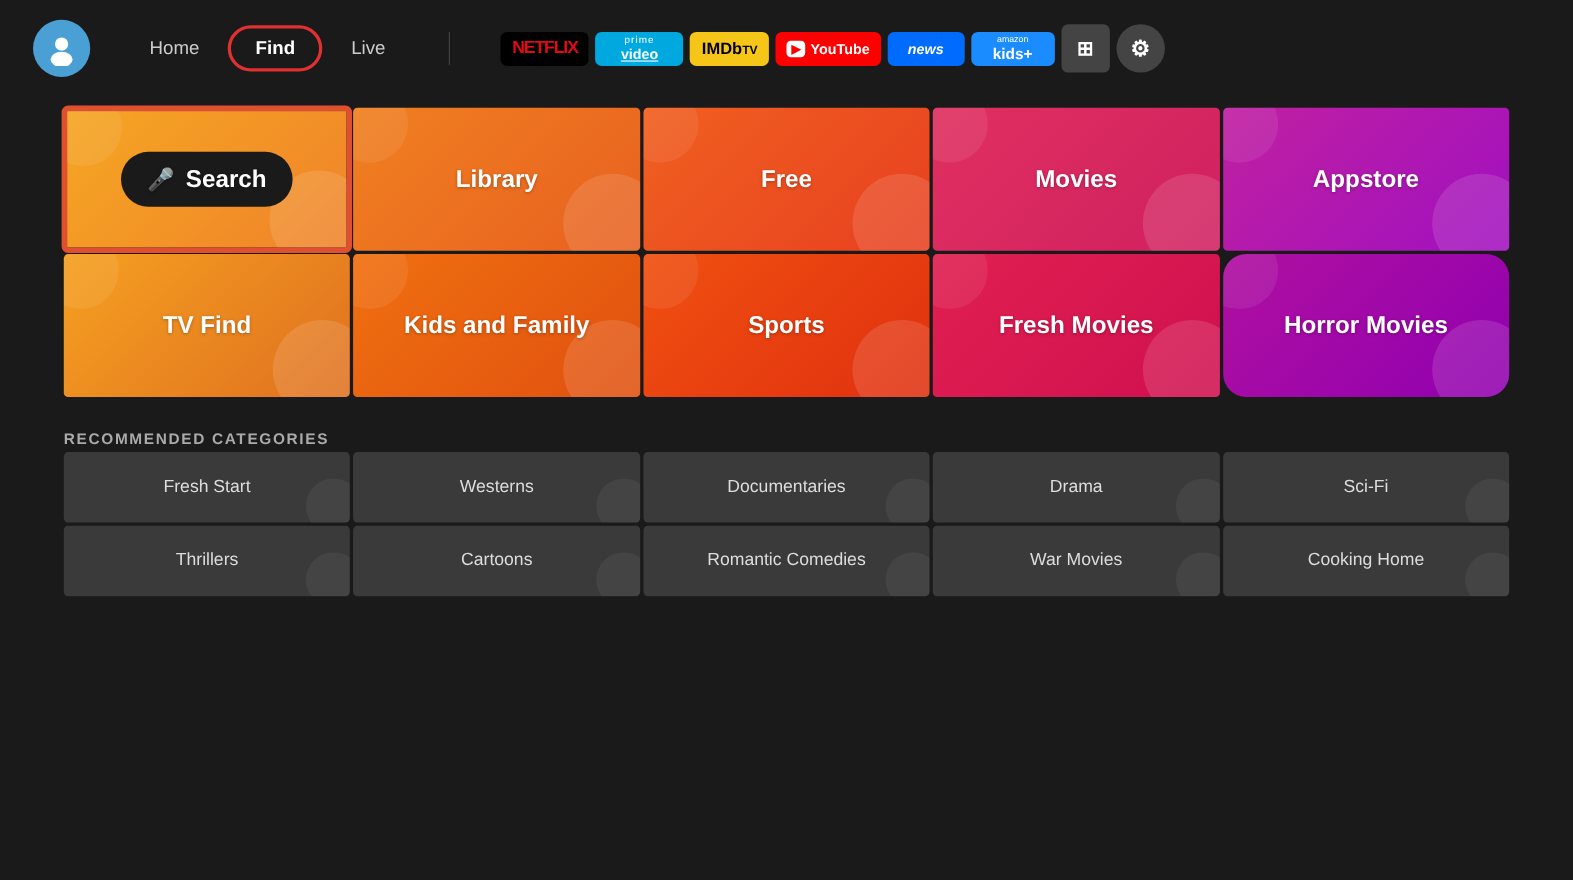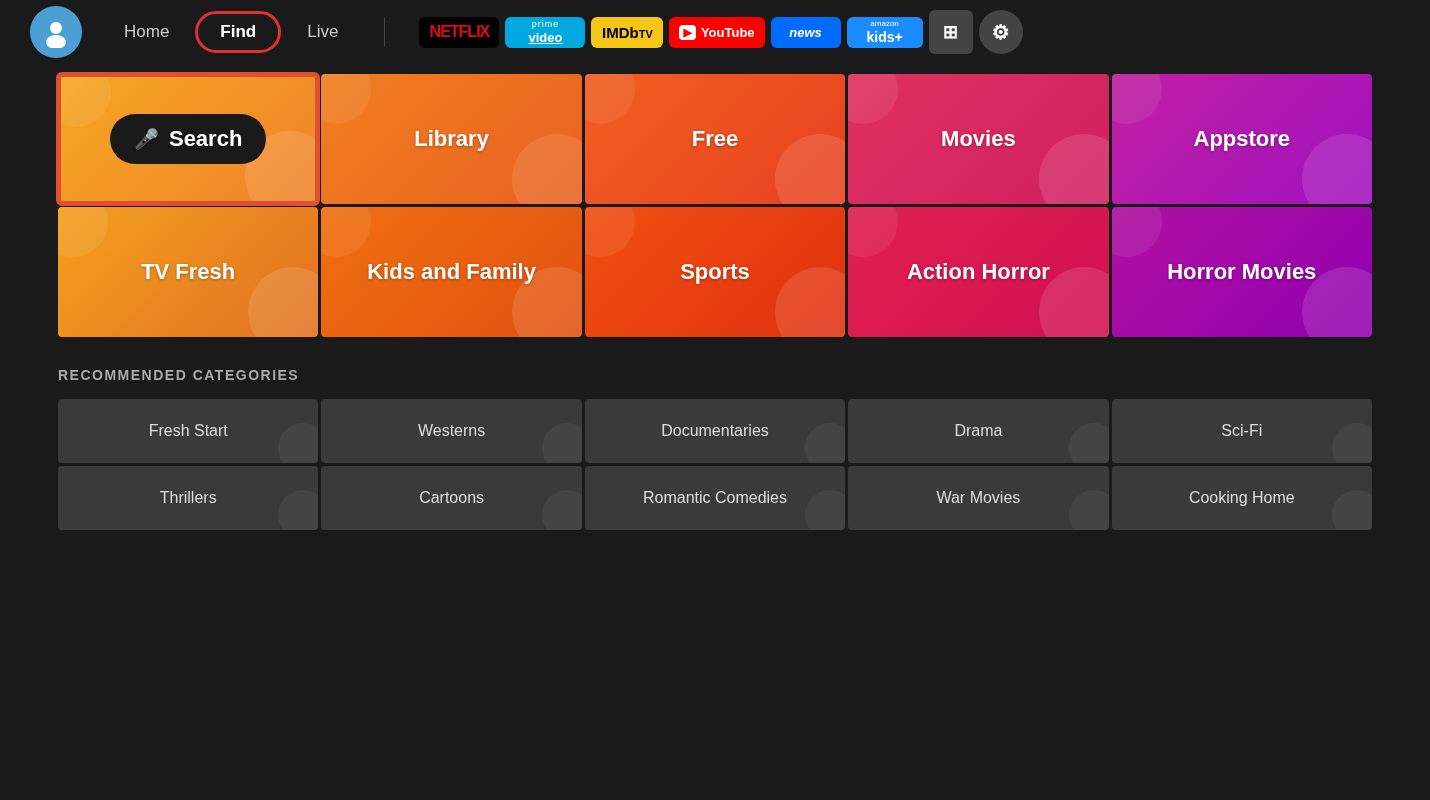--- a/index.html
+++ b/index.html
@@ -16,9 +16,9 @@
     .header {
       display: flex;
       align-items: center;
-      padding: 6px 30px;
+      padding: 18px 30px;
       background: #1a1a1a;
-      gap: 12px;
+      gap: 24px;
     }
 
     .avatar {

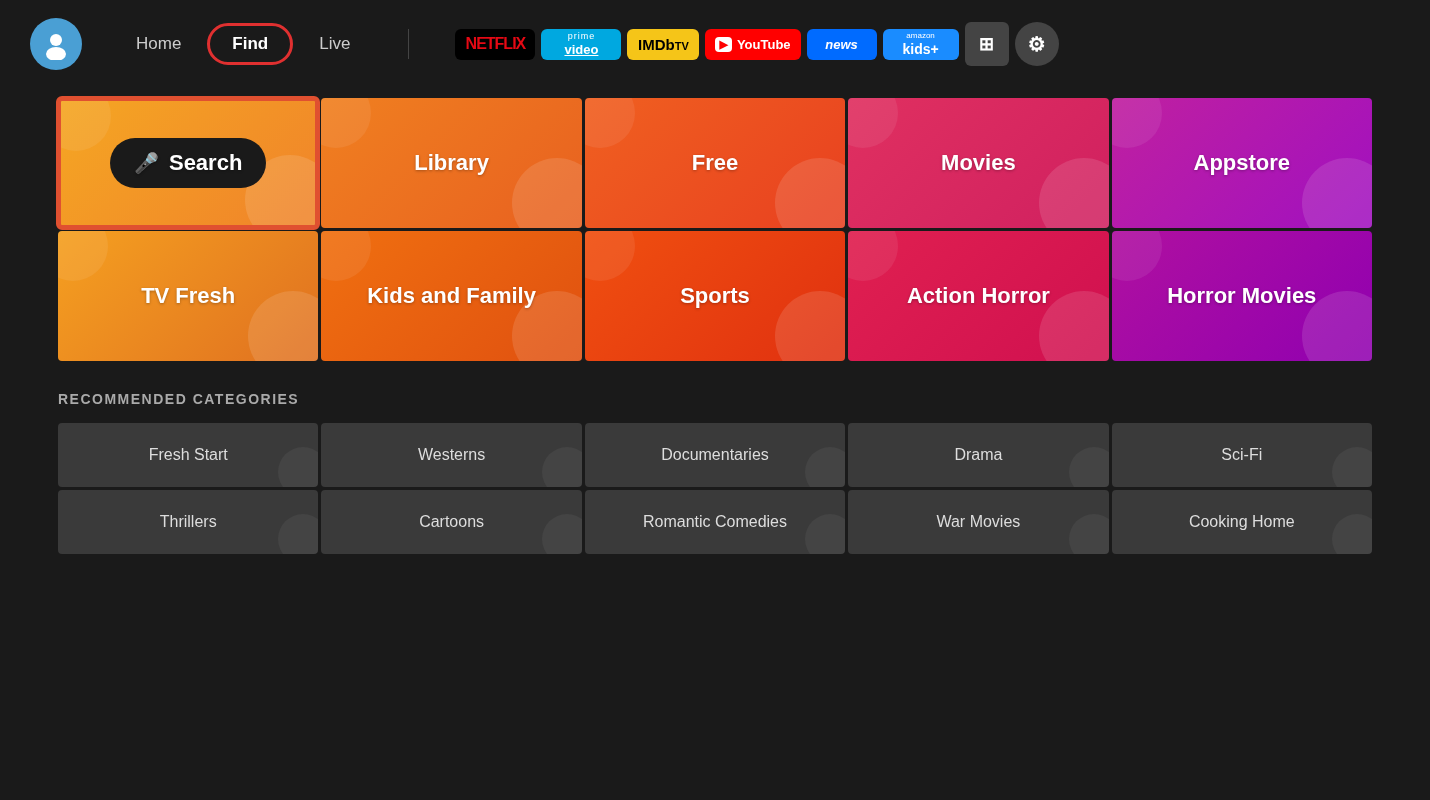--- a/index.html
+++ b/index.html
@@ -442,7 +442,7 @@
     </div>
 
     <div class="grid-cell cell-tvshows">
-      <span>TV Fresh</span>
+      <span>TV Find</span>
     </div>
 
     <div class="grid-cell cell-kidsandfamily">

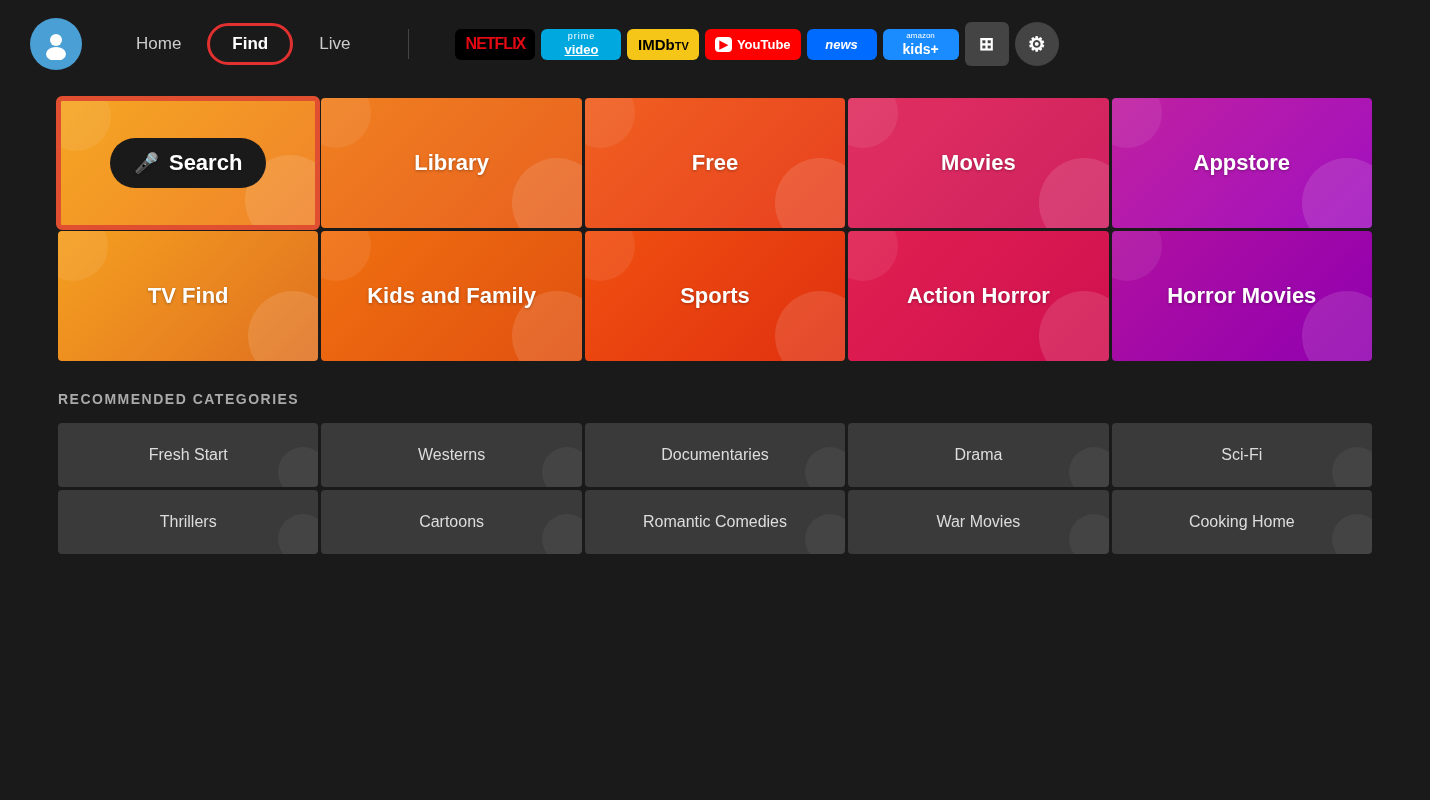--- a/index.html
+++ b/index.html
@@ -454,7 +454,7 @@
     </div>
 
     <div class="grid-cell cell-actionmovies">
-      <span>Action Horror</span>
+      <span>Fresh Movies</span>
     </div>
 
     <div class="grid-cell cell-horrormovies">

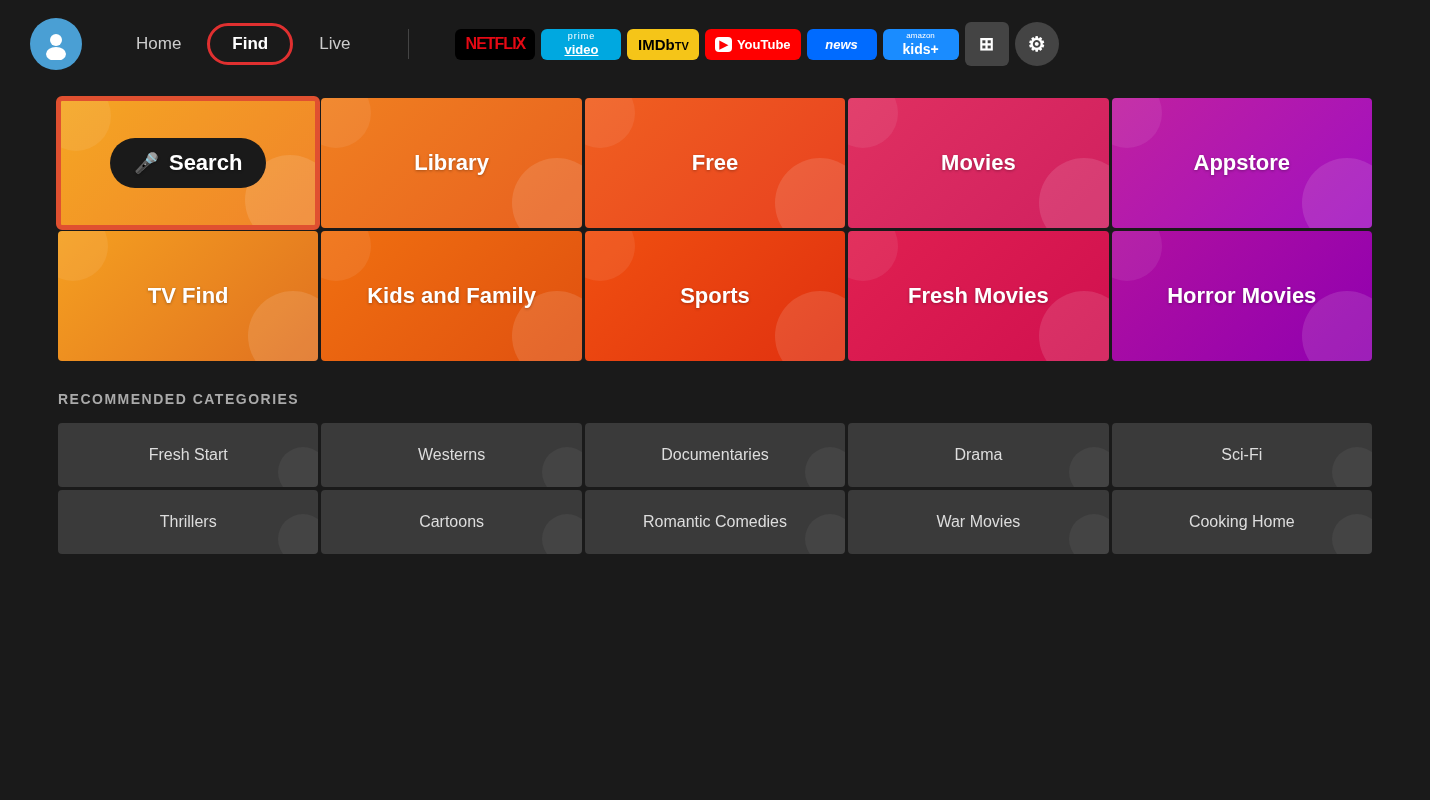--- a/index.html
+++ b/index.html
@@ -256,6 +256,7 @@
 
     .cell-horrormovies {
       background: linear-gradient(135deg, #b010a0 0%, #9000b0 100%);
+      border-radius: 21px;
     }
 
     

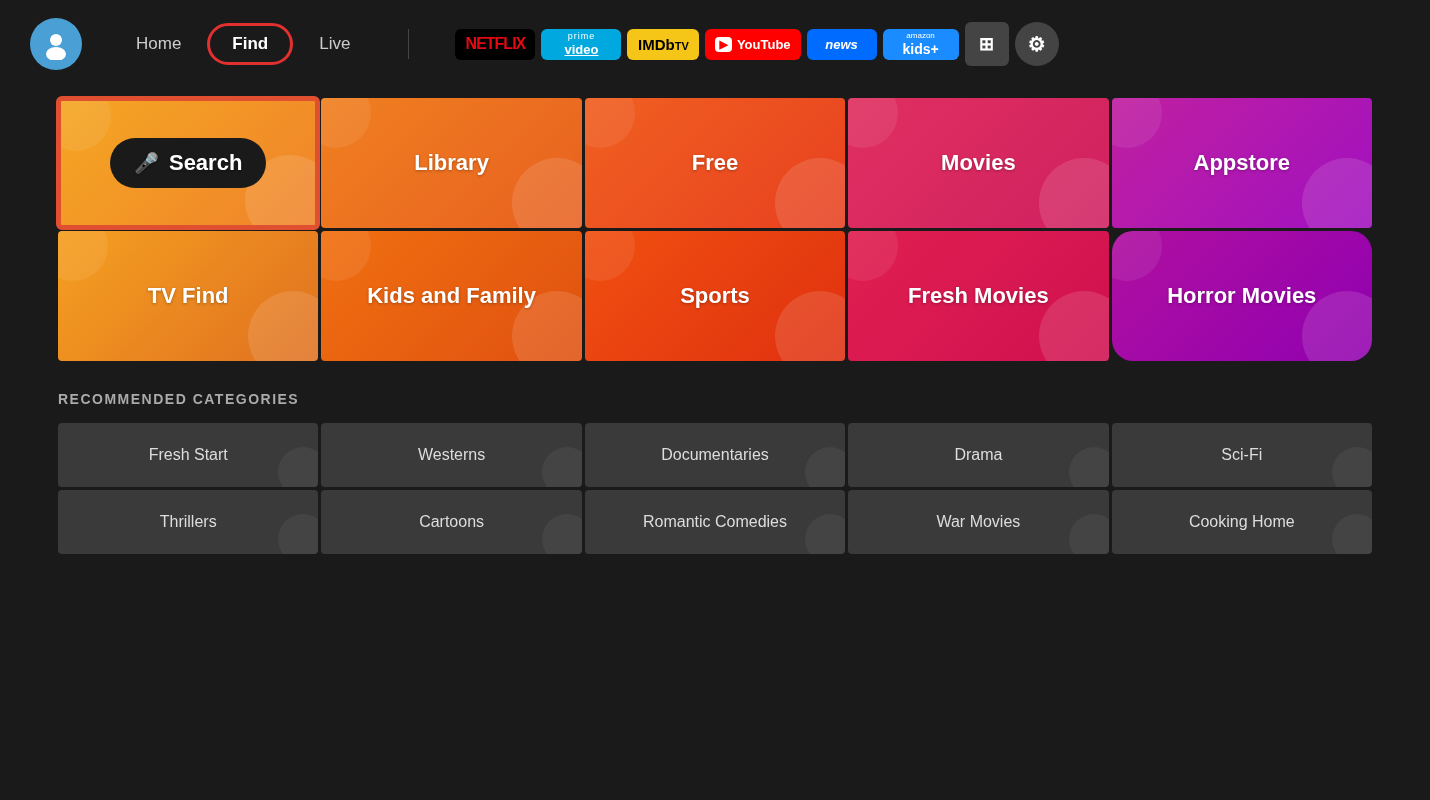--- a/index.html
+++ b/index.html
@@ -316,7 +316,7 @@
       font-weight: 700;
       color: #aaaaaa;
       letter-spacing: 1.5px;
-      margin-bottom: 16px;
+      margin-bottom: 4px;
       text-transform: uppercase;
     }
 

